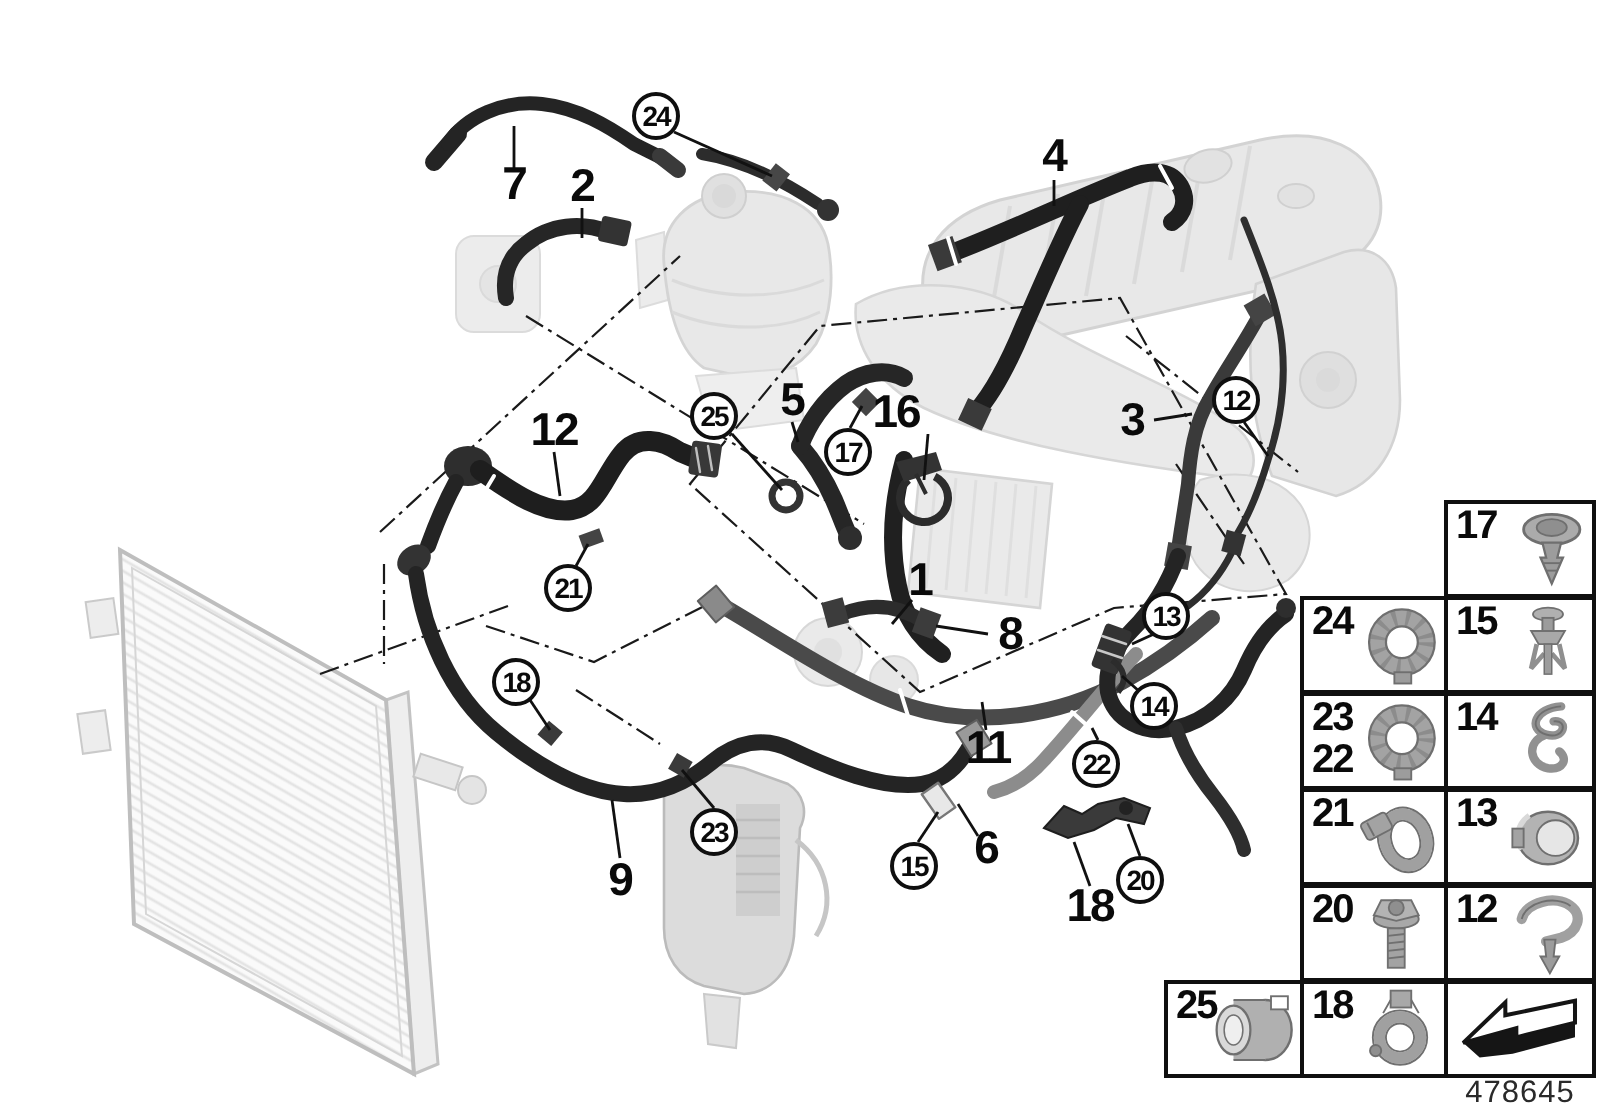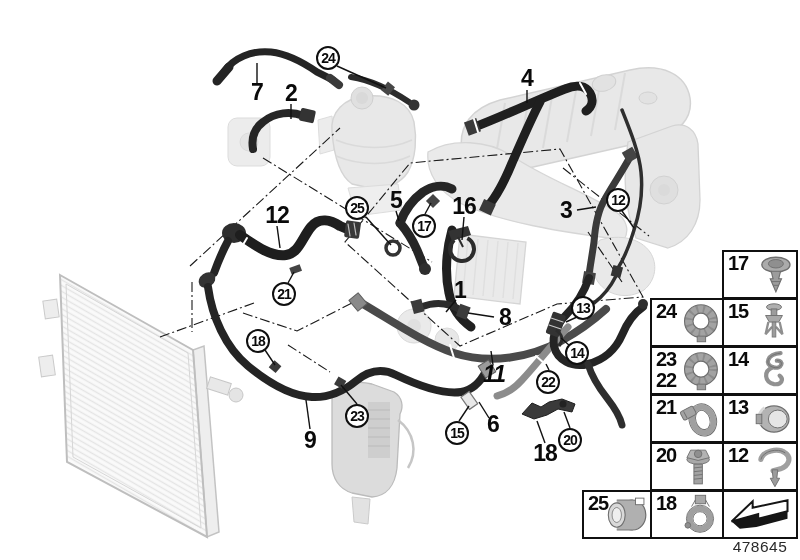--- a/index.html
+++ b/index.html
@@ -333,7 +333,7 @@
       <div class="callout-plain" style="left: 527px; top: 78px;">4</div>
       <div class="callout-plain" style="left: 277px; top: 215px;">12</div>
       <div class="callout-plain" style="left: 396px; top: 200px;">5</div>
-      <div class="callout-plain" style="left: 464px; top: 206px;">16</div>
+      <div class="callout-plain" style="left: 448px; top: 206px;">16</div>
       <div class="callout-plain" style="left: 566px; top: 210px;">3</div>
       <div class="callout-plain" style="left: 460px; top: 290px;">1</div>
       <div class="callout-plain" style="left: 505px; top: 317px;">8</div>

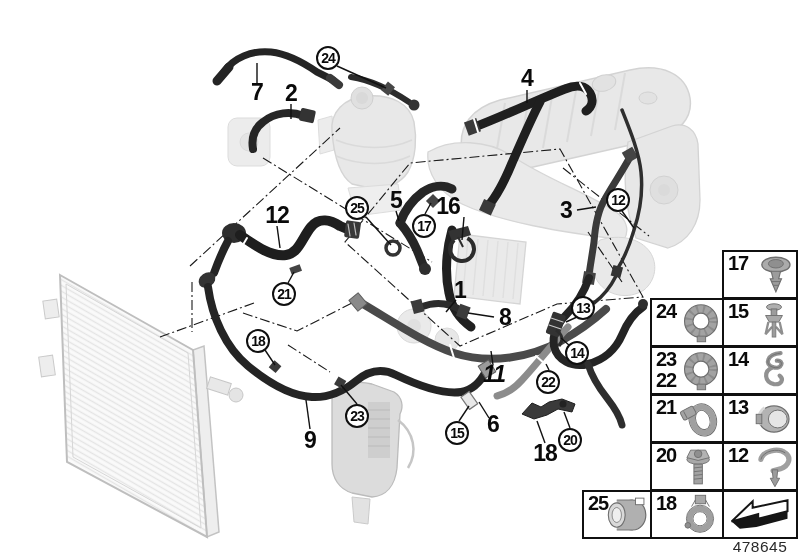--- a/index.html
+++ b/index.html
@@ -337,7 +337,7 @@
       <div class="callout-plain" style="left: 566px; top: 210px;">3</div>
       <div class="callout-plain" style="left: 460px; top: 290px;">1</div>
       <div class="callout-plain" style="left: 505px; top: 317px;">8</div>
-      <div class="callout-plain" style="left: 494px; top: 374px; font-style: italic;">11</div>
+      <div class="callout-plain" style="left: 494px; top: 374px;">11</div>
       <div class="callout-plain" style="left: 493px; top: 424px;">6</div>
       <div class="callout-plain" style="left: 310px; top: 440px;">9</div>
       <div class="callout-plain" style="left: 545px; top: 453px;">18</div>

